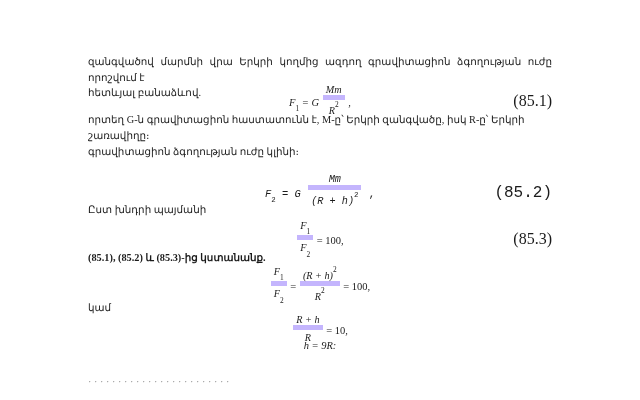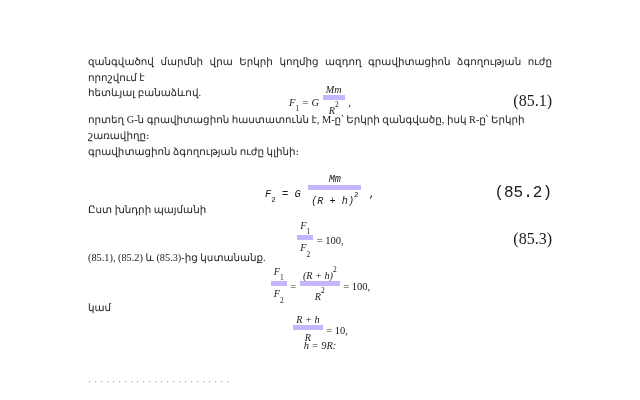--- a/index.html
+++ b/index.html
@@ -180,7 +180,7 @@
       <span class="eq-num" style="top:8px;">(85.3)</span>
     </div>
 
-    <div class="text-block" style="top:250px;">
+    <div class="text-block" style="top:250px;font-weight:bold;">
       <div class="para">(85.1), (85.2) և (85.3)-ից կստանանք.</div>
     </div>
 

